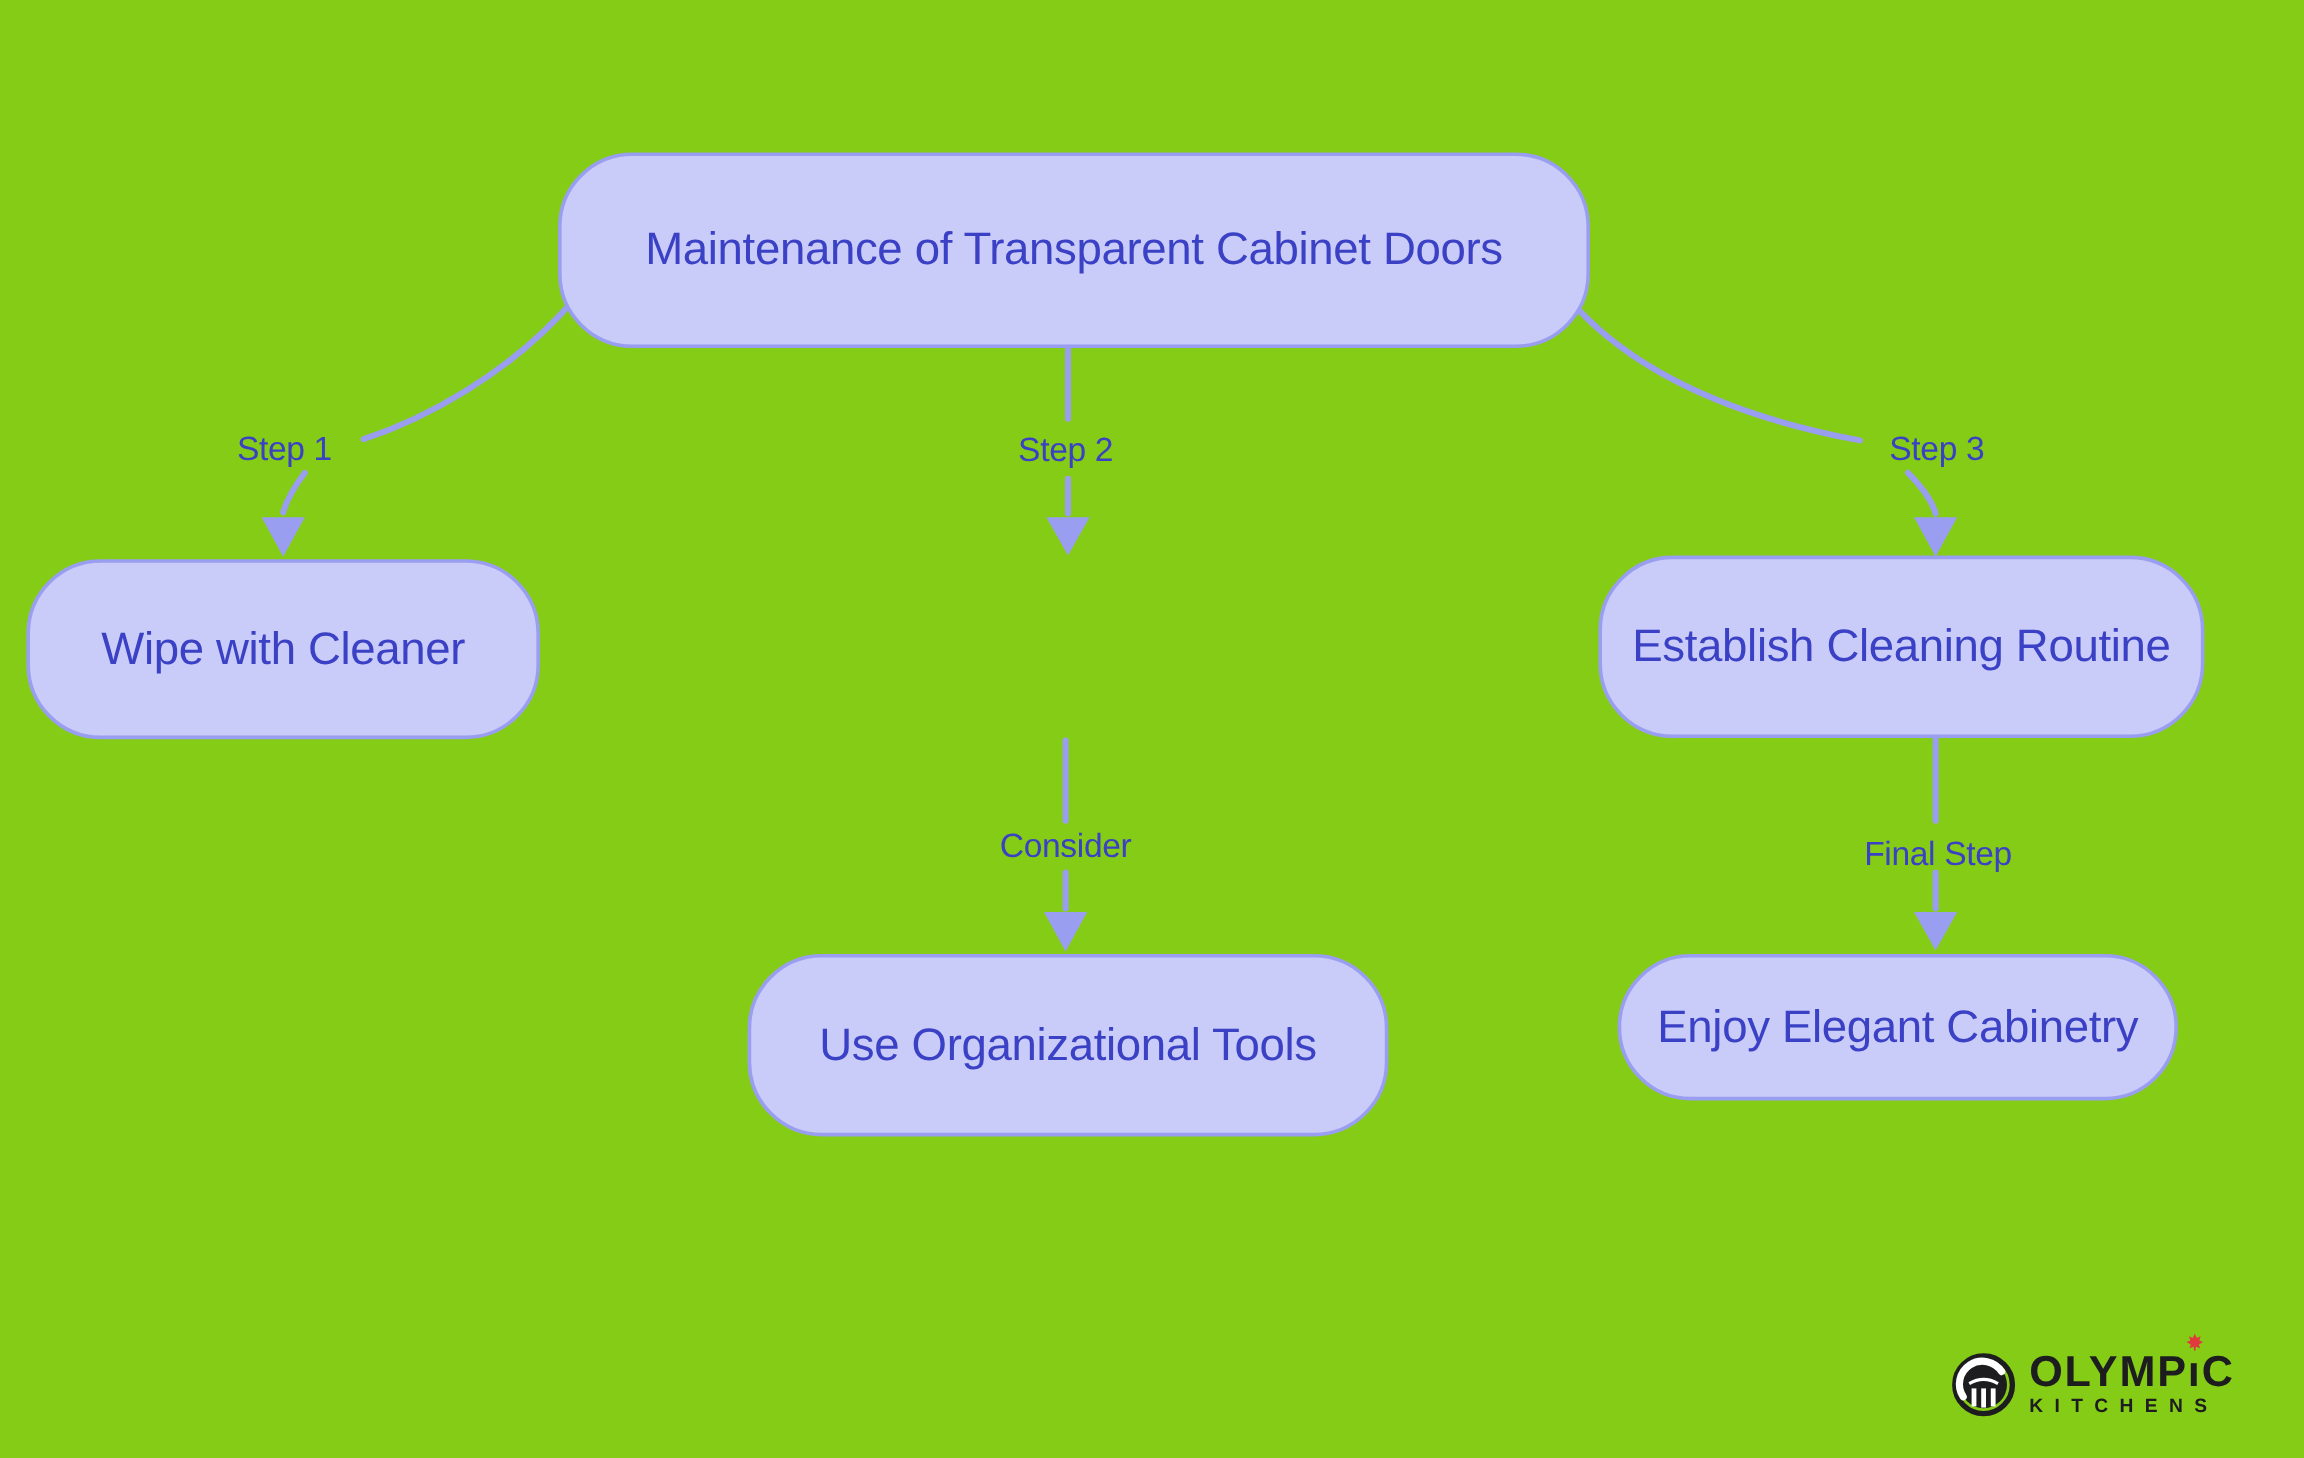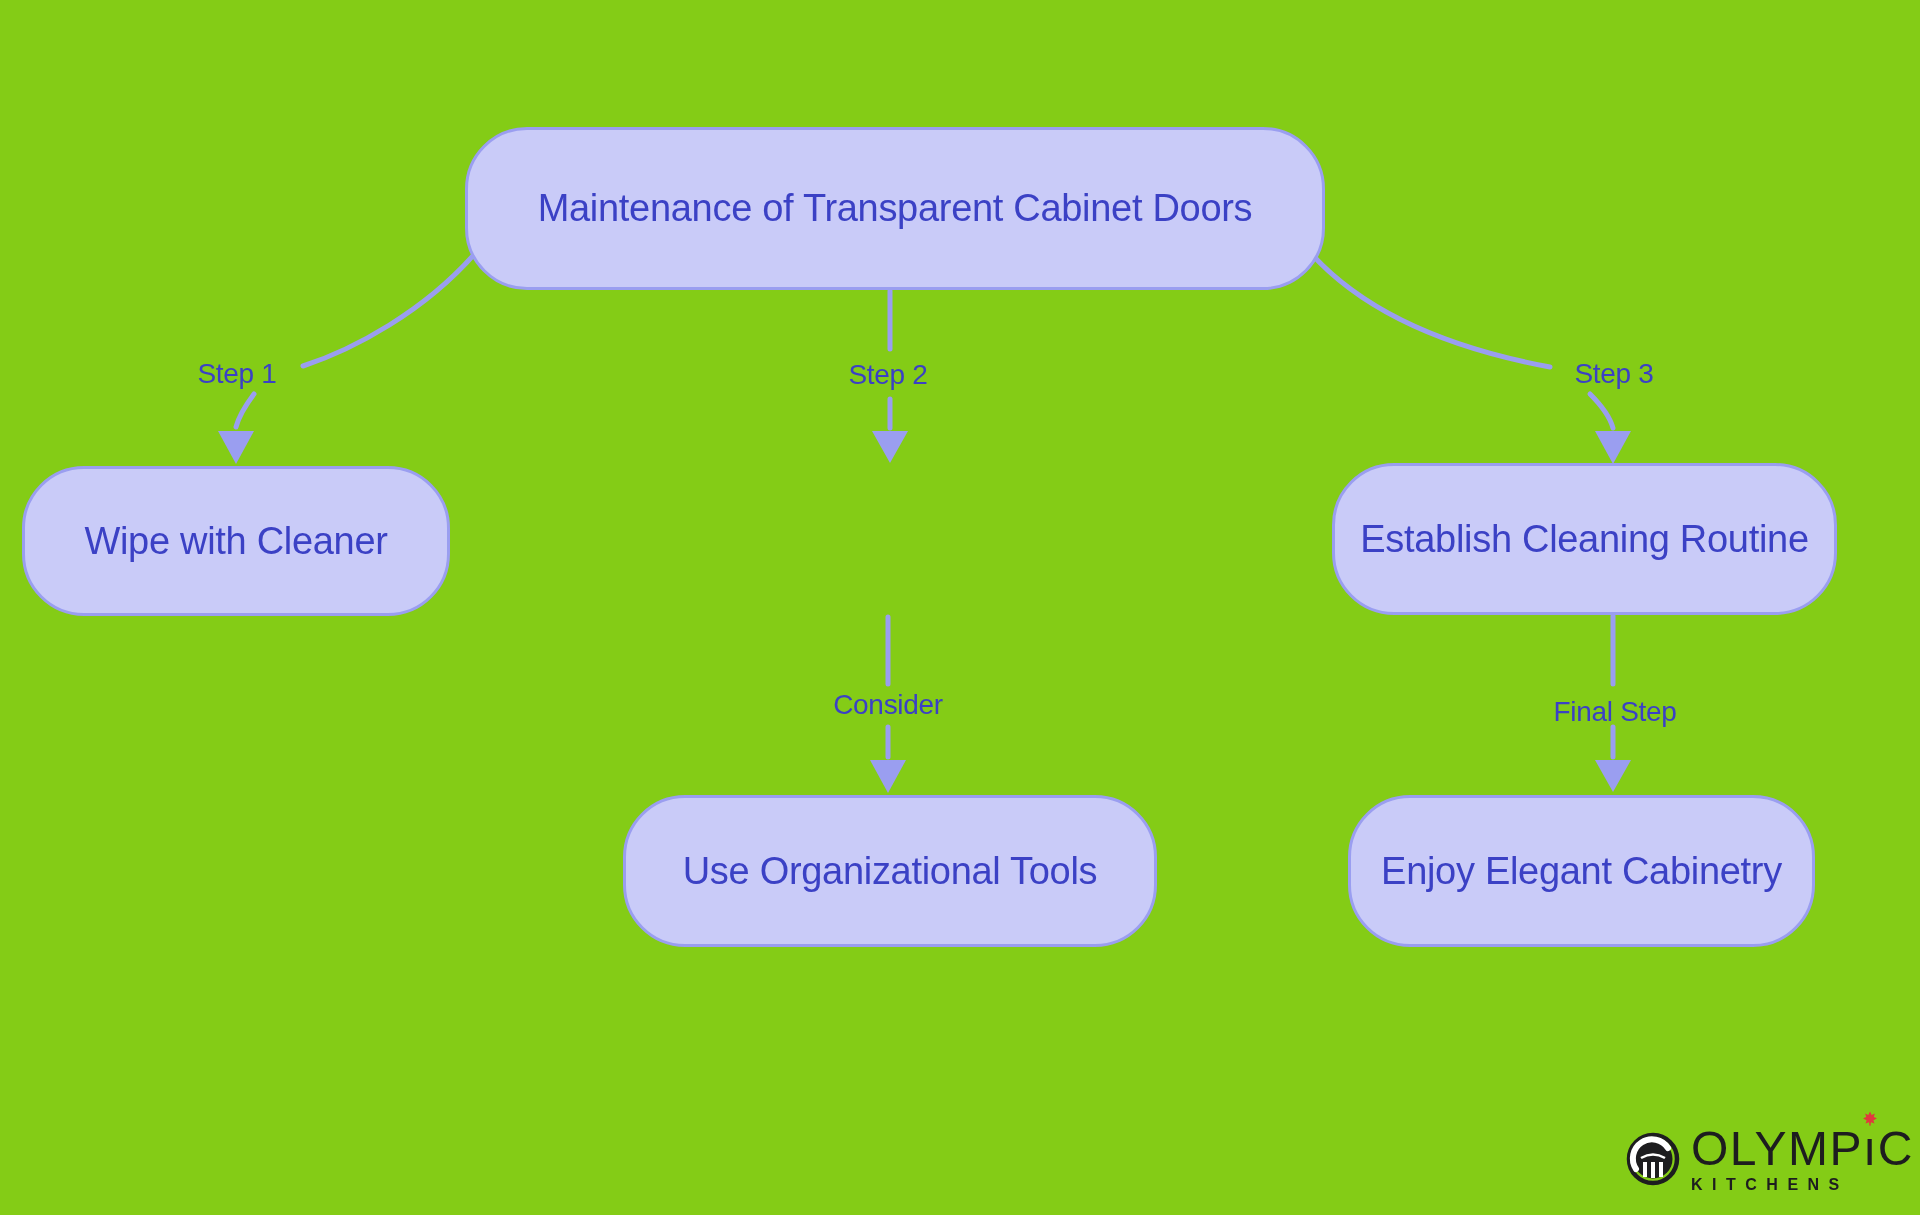--- a/index.html
+++ b/index.html
@@ -51,7 +51,7 @@
   .node-choose      { left: 583px; top: 464px; width: 614px; height: 152px; }
   .node-establish   { left: 1332px;top: 463px; width: 505px; height: 152px; }
   .node-tools       { left: 623px; top: 795px; width: 534px; height: 152px; }
-  .node-enjoy       { left: 1348px;top: 795px; width: 467px; height: 152px; }
+  .node-enjoy       { left: 1348px;top: 795px; width: 467px; height: 122px; }
   
   .label-step1   { left: 237px;  top: 374px; }
   .label-step2   { left: 888px;  top: 375px; }

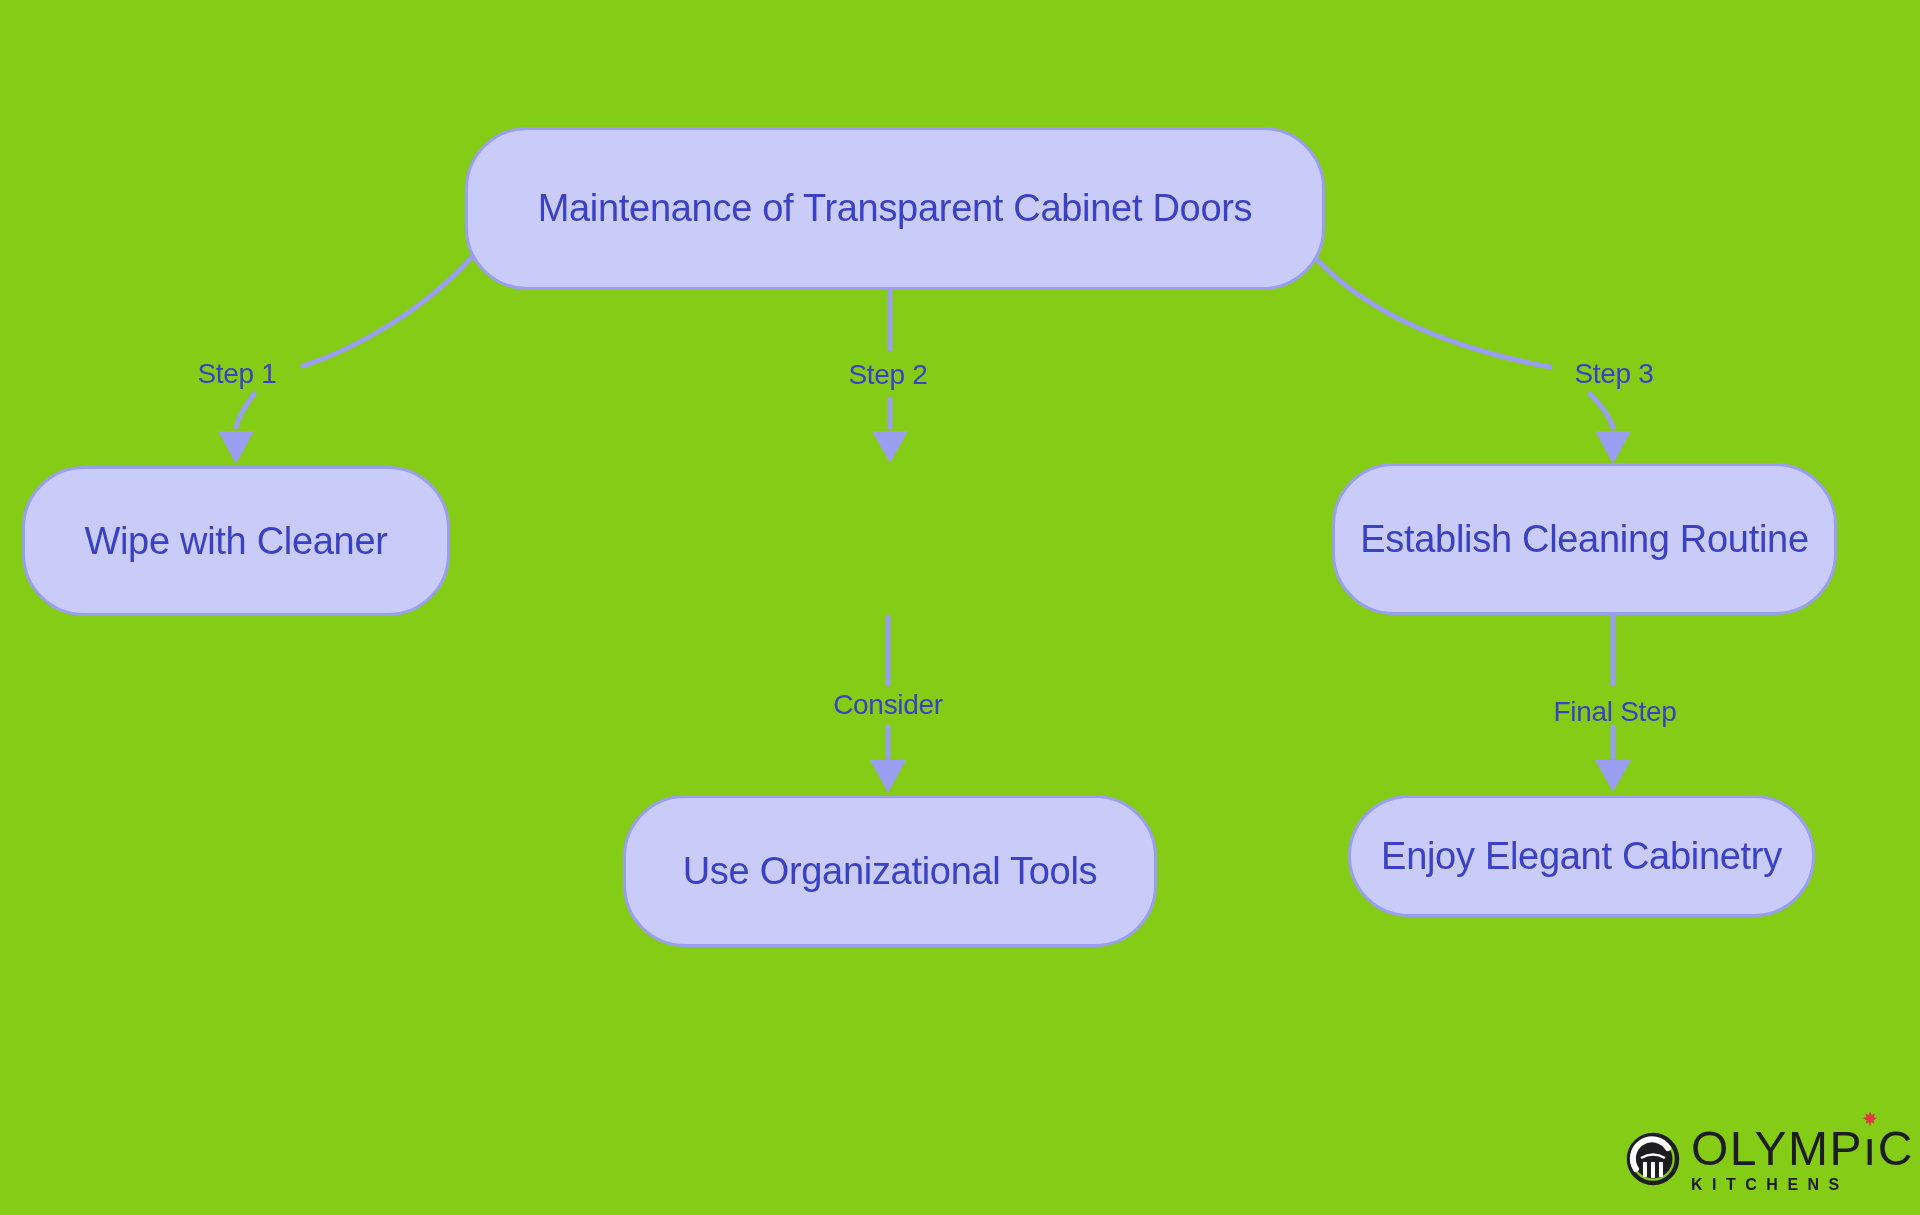--- a/index.html
+++ b/index.html
@@ -72,8 +72,8 @@
     display: flex;
     align-items: flex-end;
     color: #1d1d1f;
-    font-size: 48px;
-    font-weight: 400;
+    font-size: 36px;
+    font-weight: 700;
     letter-spacing: 1.5px;
     line-height: 0.95;
   }

